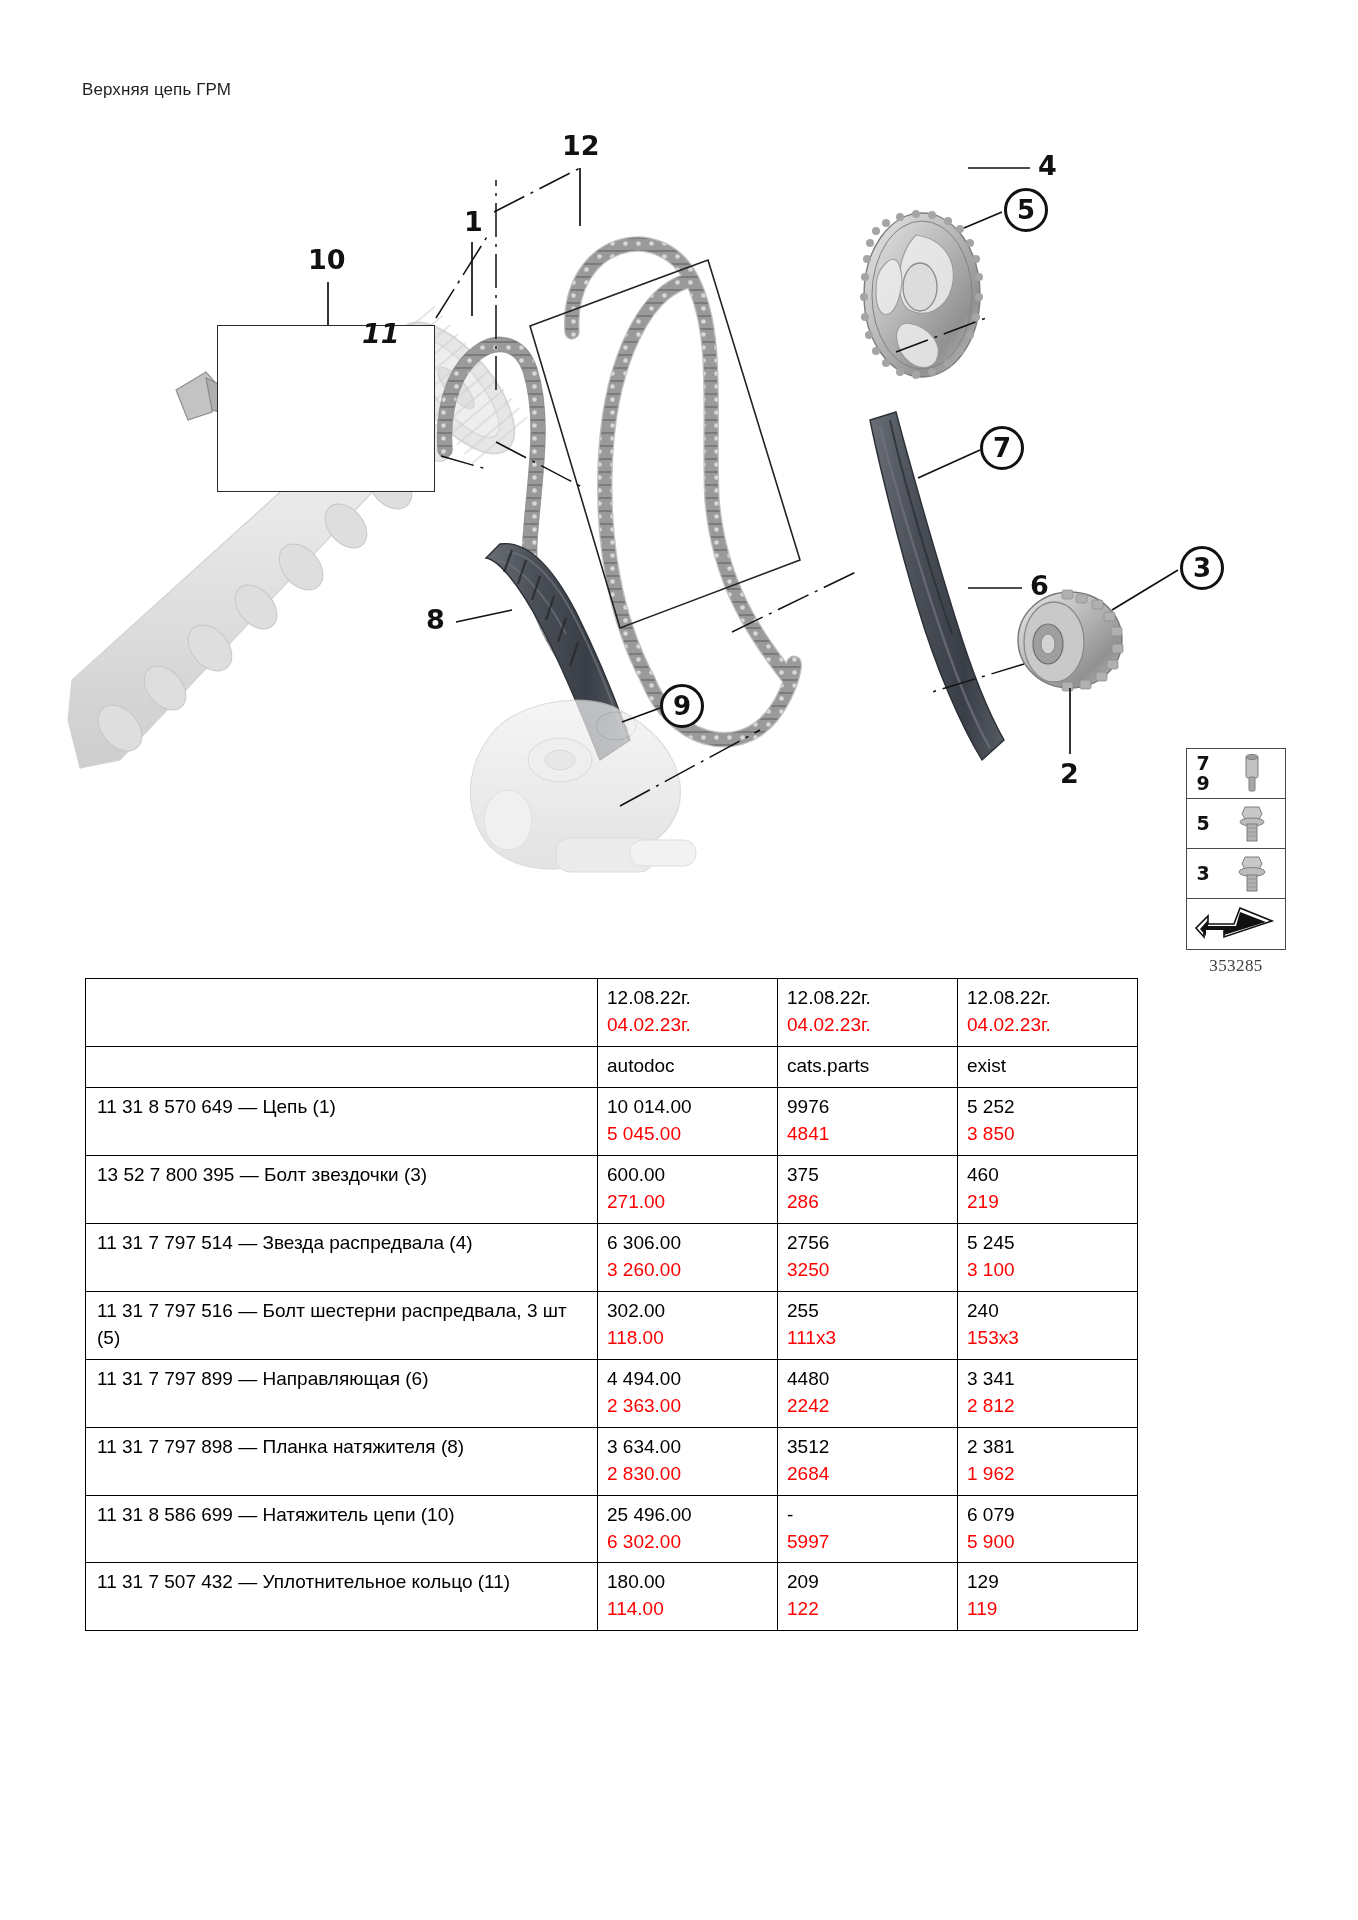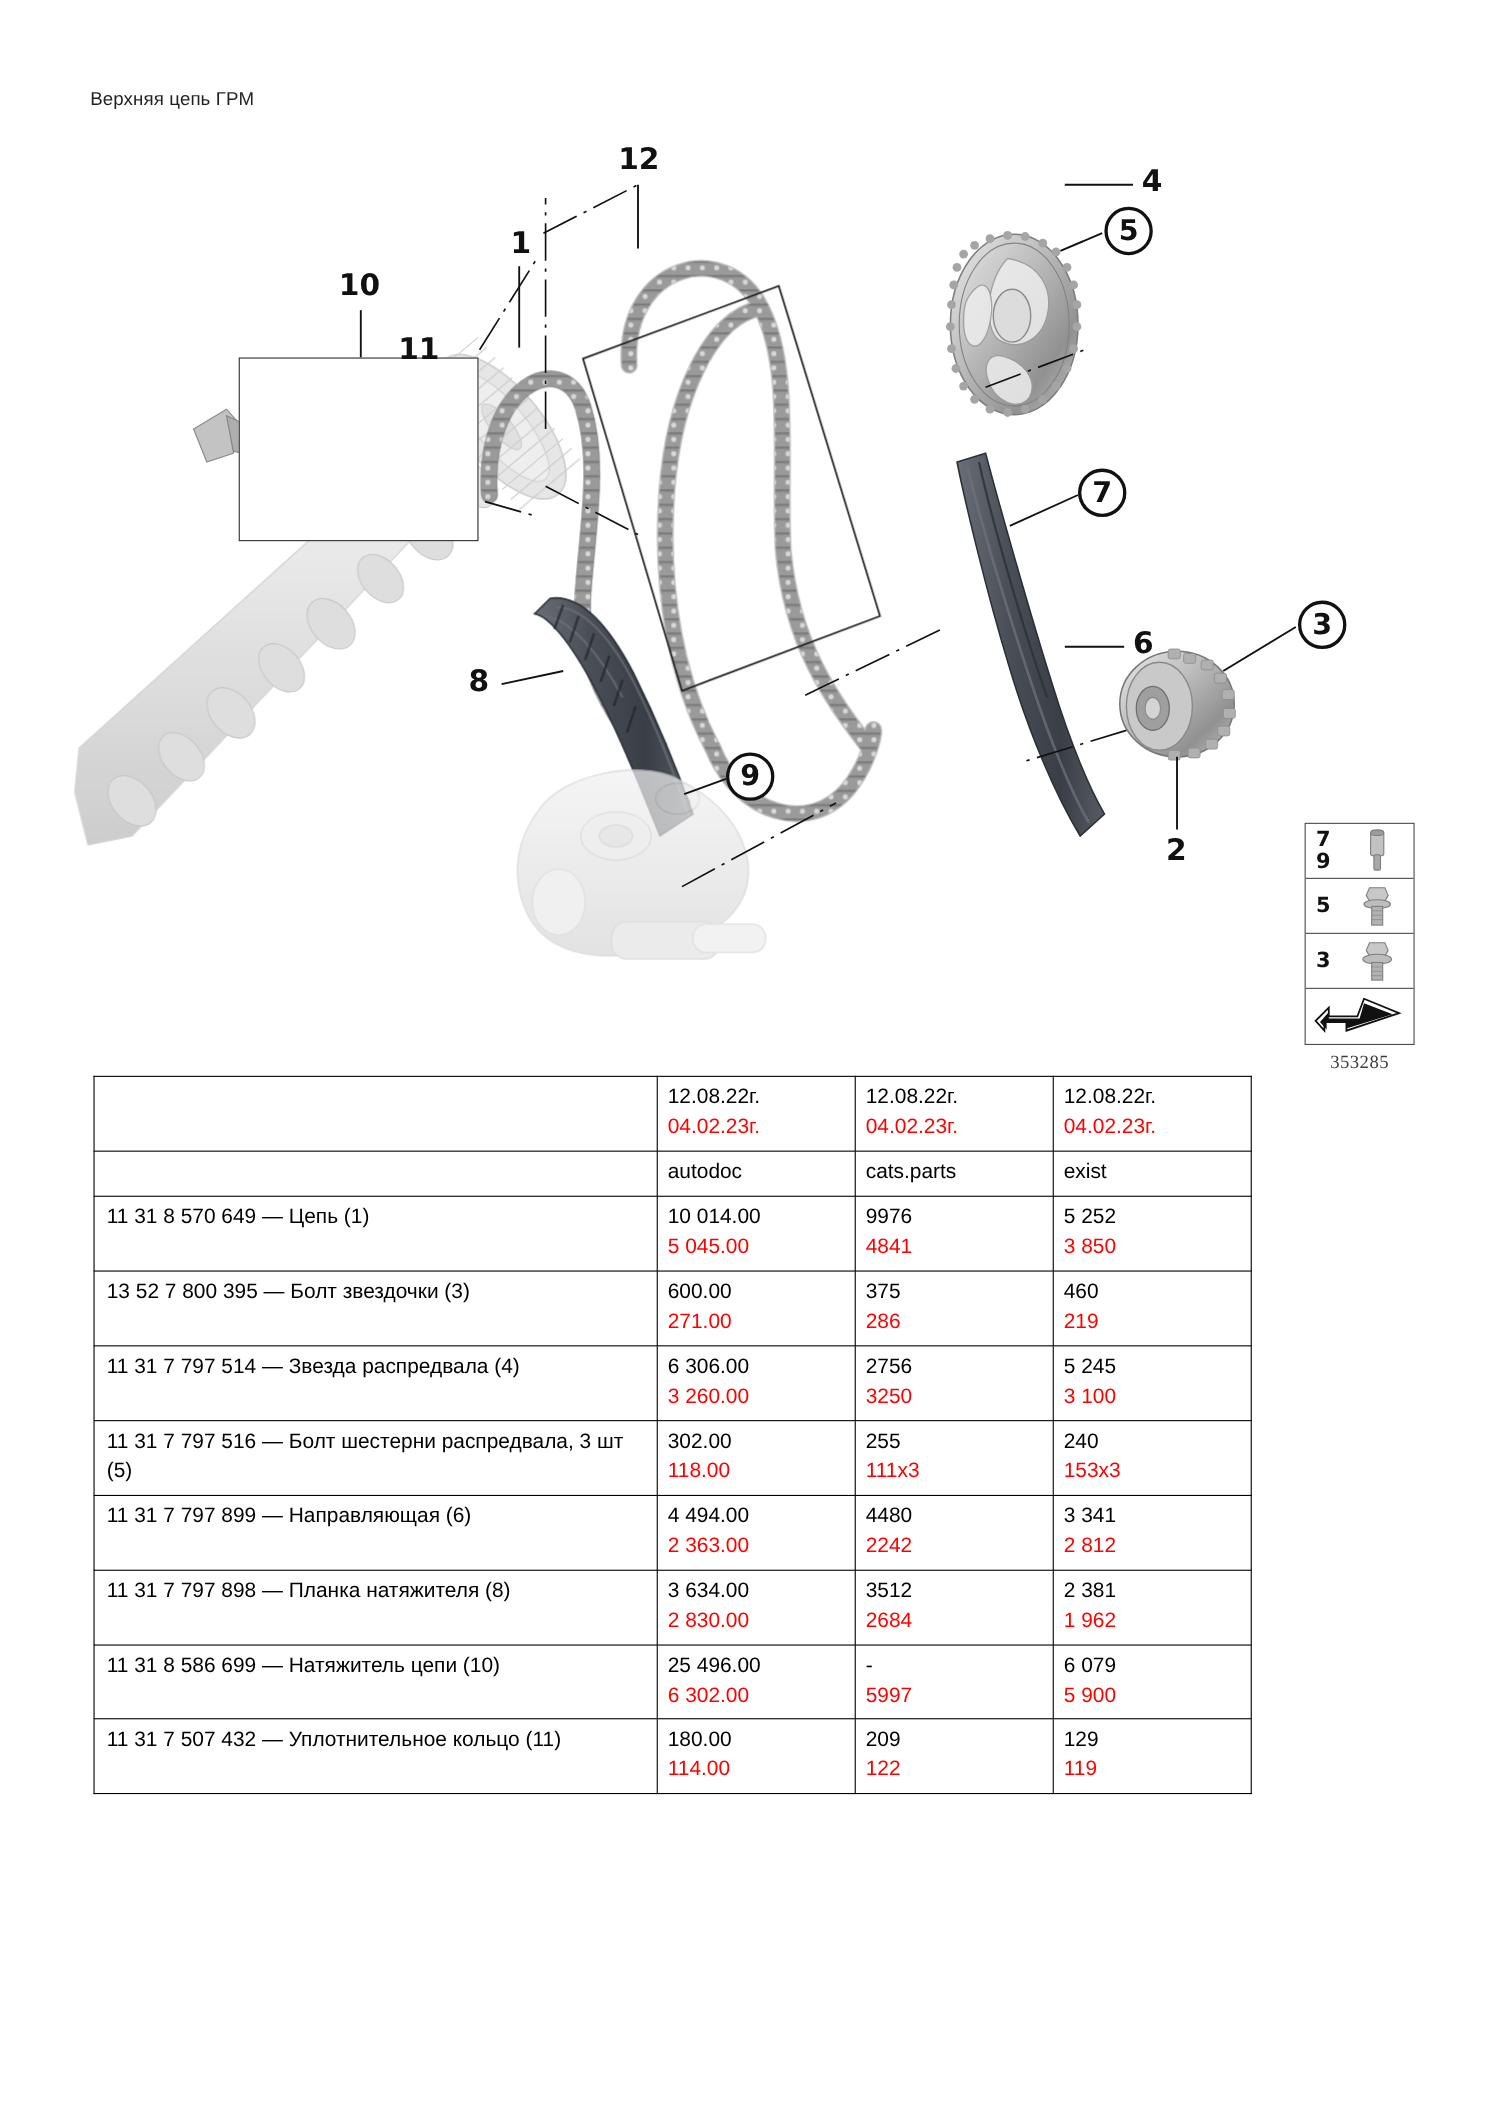--- a/index.html
+++ b/index.html
@@ -415,7 +415,7 @@
     <div class="callout-num" style="left:366px; top:486px;">8</div>
     <div class="callout-circ" style="left:600px; top:564px;">9</div>
     <div class="callout-num" style="left:248px; top:126px;">10</div>
-    <div class="callout-num" style="left:302px; top:184px;">11</div>
+    <div class="callout-num" style="left:302px; top:200px;font-style:italic;">11</div>
 
     <div class="legend-box">
 

